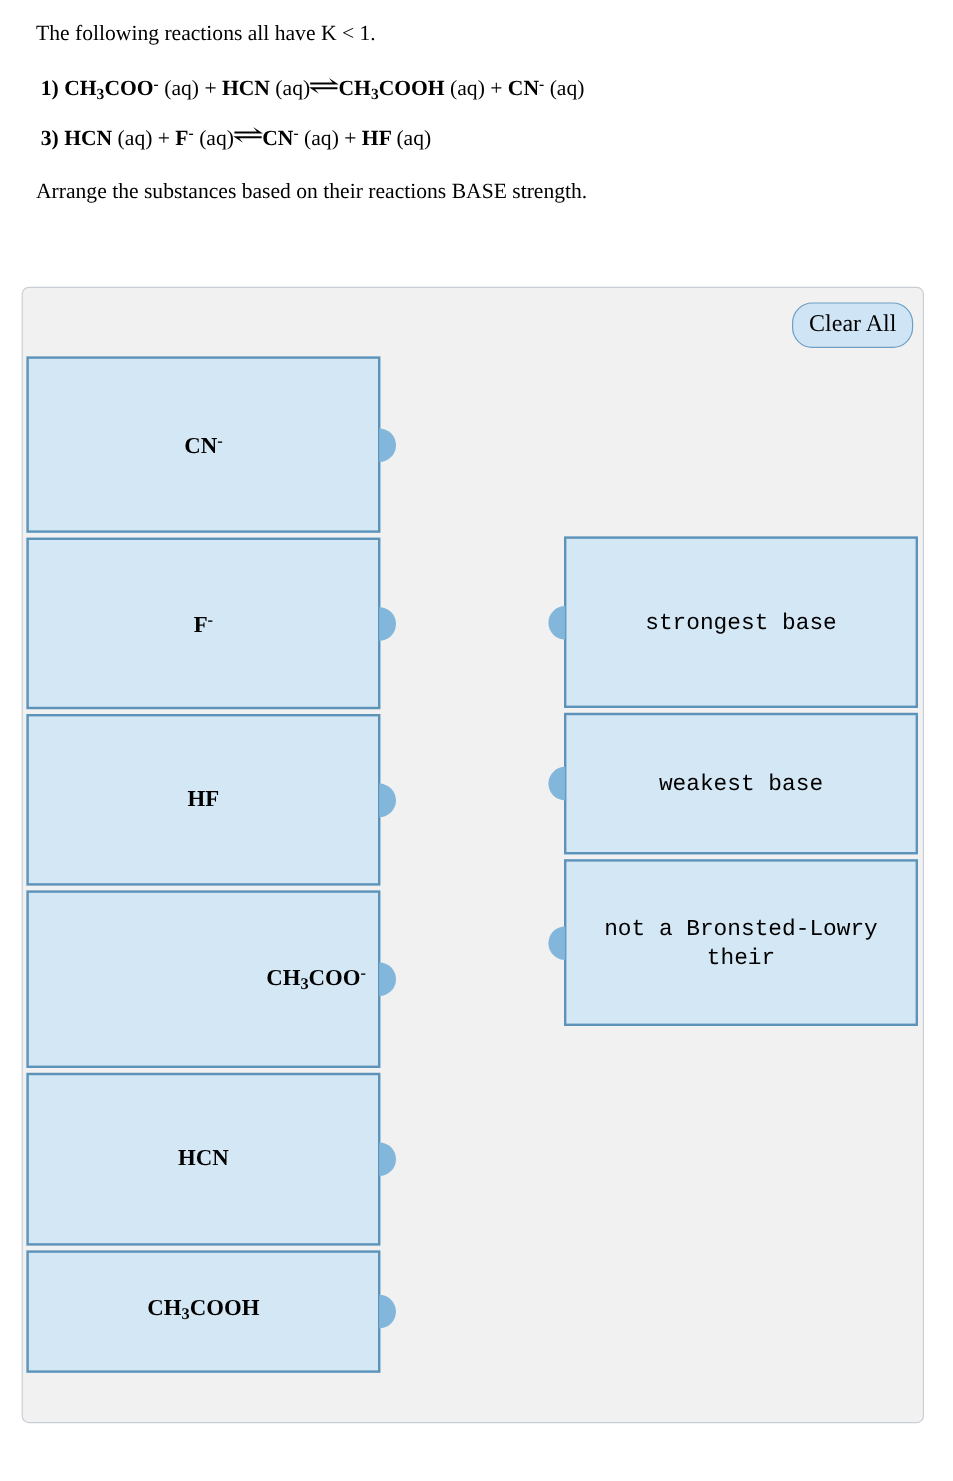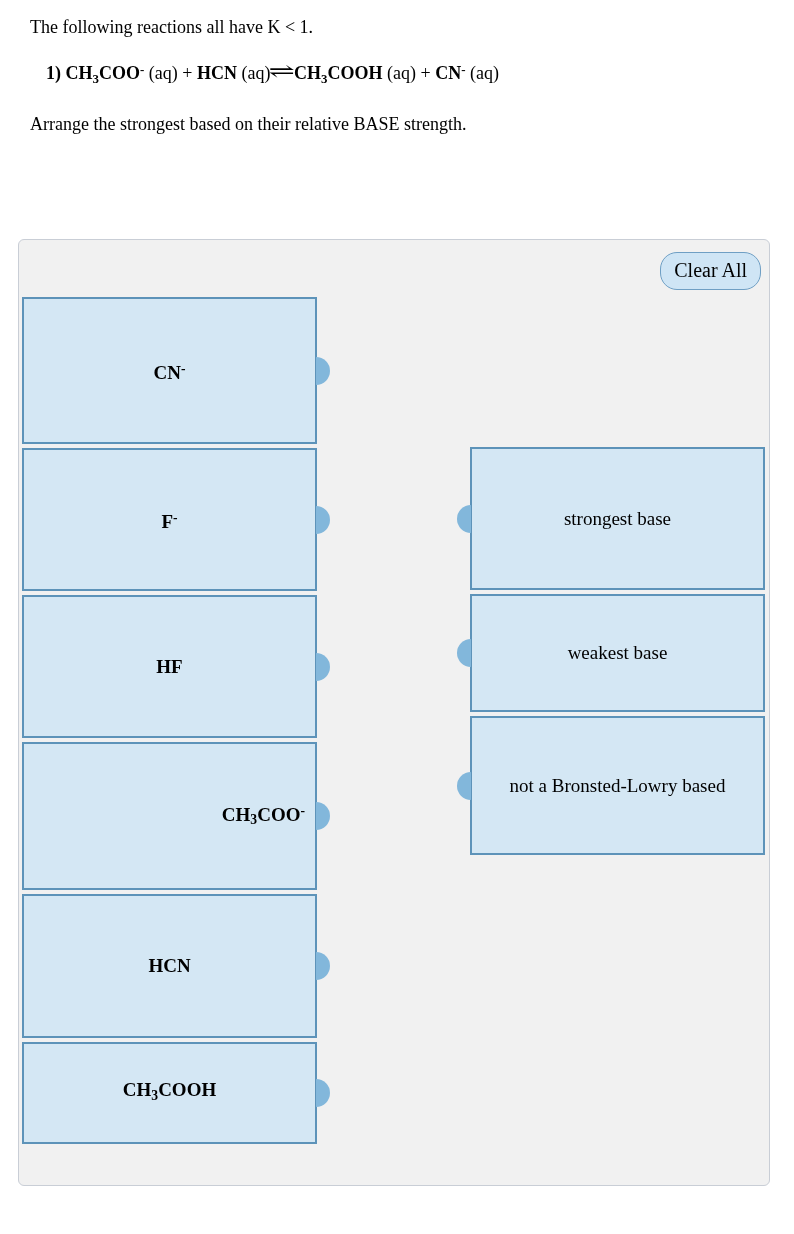--- a/index.html
+++ b/index.html
@@ -37,7 +37,7 @@
     line-height: 28px;
     font-weight: bold;
     white-space: nowrap;
-    margin: 16px;
+    margin: 4px;
   }
   .eq-line .plain {
     font-weight: normal;

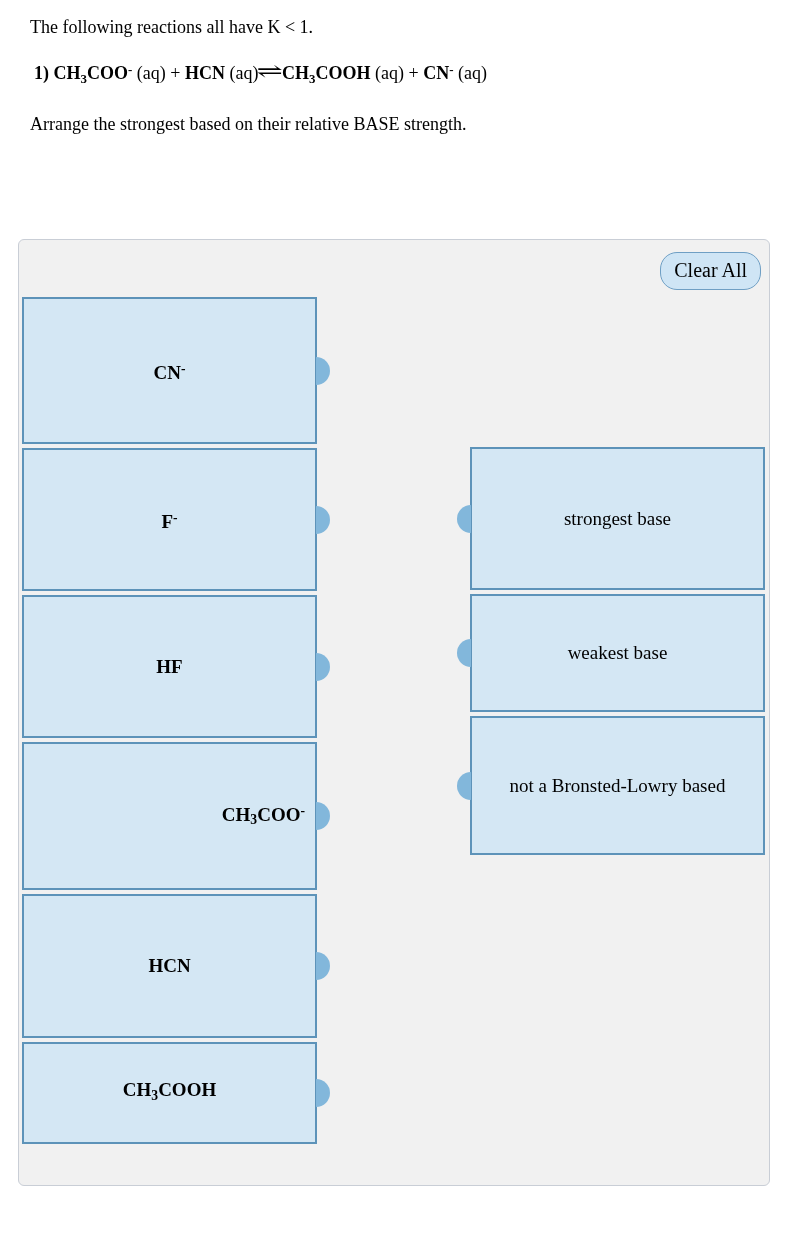--- a/index.html
+++ b/index.html
@@ -159,6 +159,7 @@
   <p class="intro-line">The following reactions all have K &lt; 1.</p>
   <div class="eq-list">
       <p class="eq-line"><span>1)</span> CH<sub>3</sub>COO<sup>-</sup> <span class="plain">(aq)</span> <span class="plain">+</span> HCN <span class="plain">(aq)</span><span class="arrow">⇌</span>CH<sub>3</sub>COOH <span class="plain">(aq)</span> <span class="plain">+</span> CN<sup>-</sup> <span class="plain">(aq)</span></p>
+      <p class="eq-line"><span>3)</span> HCN <span class="plain">(aq)</span> <span class="plain">+</span> F<sup>-</sup> <span class="plain">(aq)</span><span class="arrow">⇌</span>CN<sup>-</sup> <span class="plain">(aq)</span> <span class="plain">+</span> HF <span class="plain">(aq)</span></p>
     </div>
   <p class="outro-line">Arrange the strongest based on their relative BASE strength.</p>
 </div>

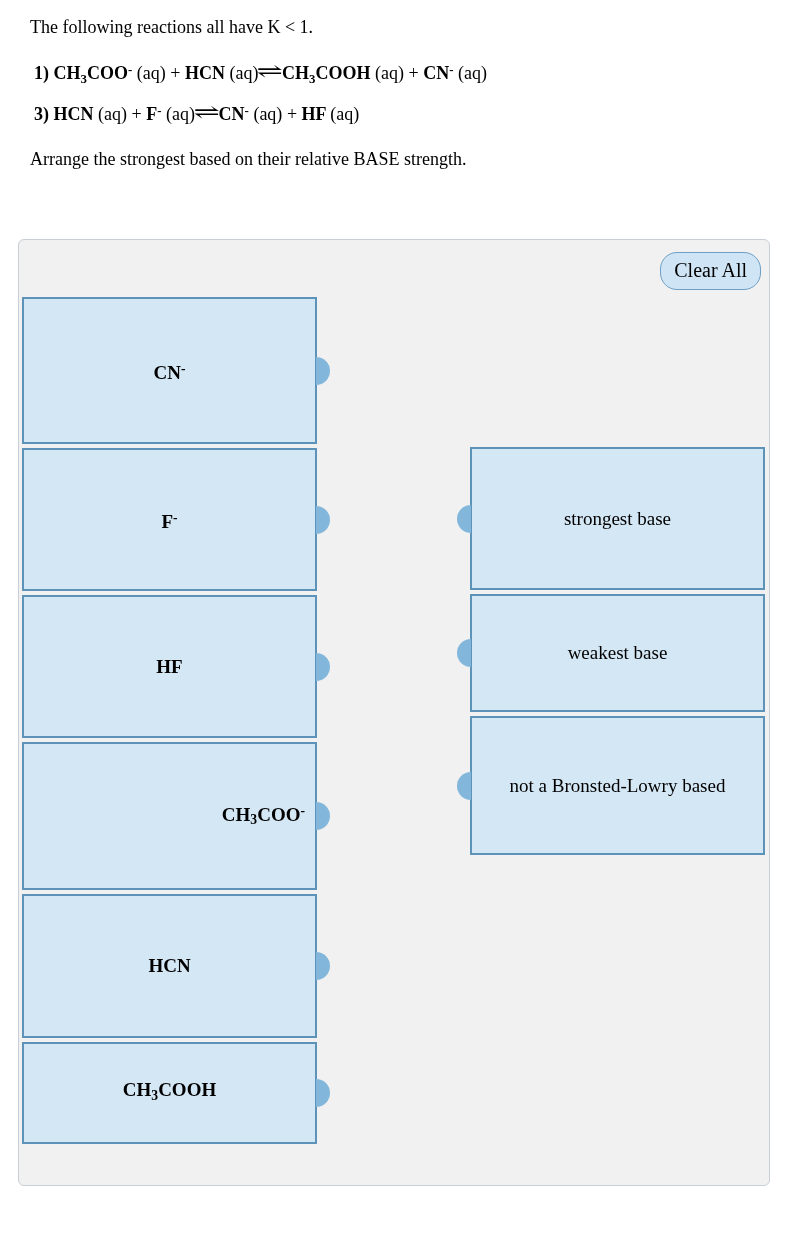--- a/index.html
+++ b/index.html
@@ -161,7 +161,7 @@
       <p class="eq-line"><span>1)</span> CH<sub>3</sub>COO<sup>-</sup> <span class="plain">(aq)</span> <span class="plain">+</span> HCN <span class="plain">(aq)</span><span class="arrow">⇌</span>CH<sub>3</sub>COOH <span class="plain">(aq)</span> <span class="plain">+</span> CN<sup>-</sup> <span class="plain">(aq)</span></p>
       <p class="eq-line"><span>3)</span> HCN <span class="plain">(aq)</span> <span class="plain">+</span> F<sup>-</sup> <span class="plain">(aq)</span><span class="arrow">⇌</span>CN<sup>-</sup> <span class="plain">(aq)</span> <span class="plain">+</span> HF <span class="plain">(aq)</span></p>
     </div>
-  <p class="outro-line">Arrange the strongest based on their relative BASE strength.</p>
+  <p class="outro-line">Arrange the substances based on their reactions BASE strength.</p>
 </div>
 
 <div id="panel">

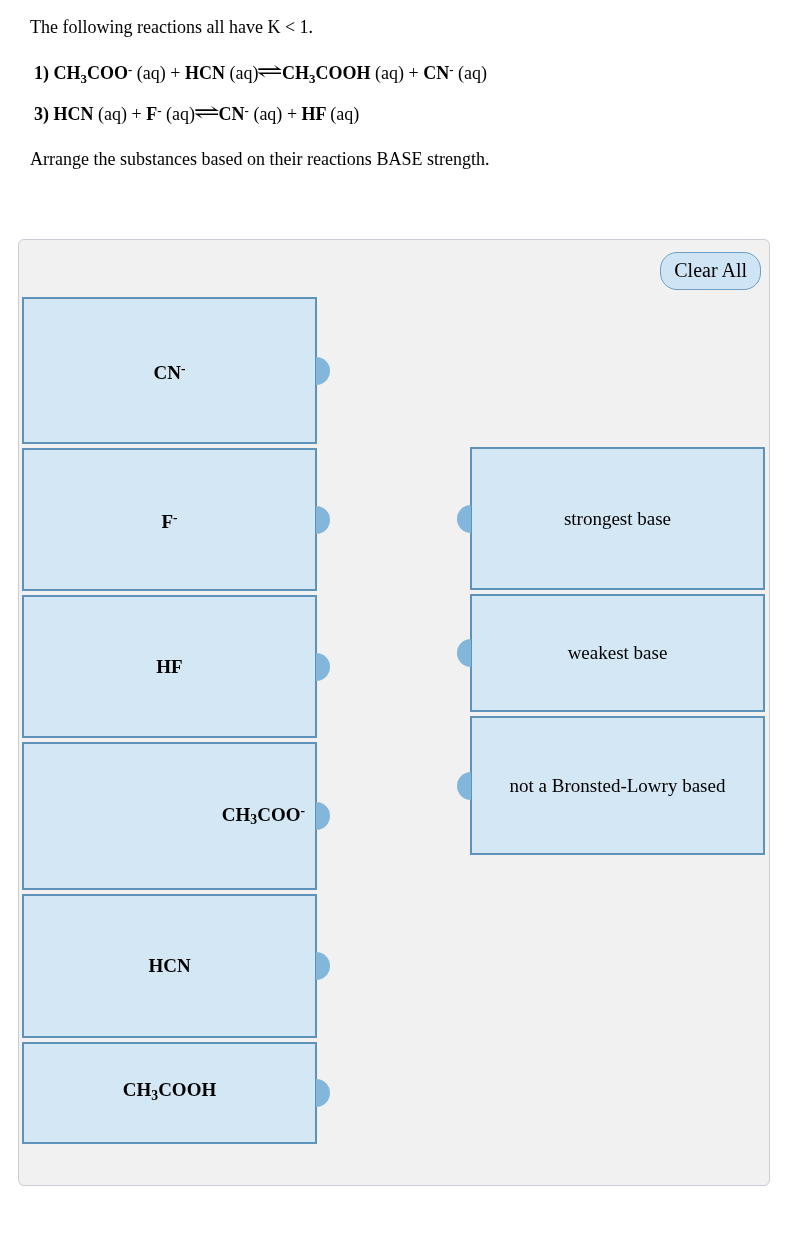--- a/index.html
+++ b/index.html
@@ -100,7 +100,7 @@
     position: absolute;
   }
   #left-column  { left: 3px;   top: 57px; width: 299px; }
-  #right-column { left: 451px; top: 207px; width: 299px; }
+  #right-column { left: 451px; top: 207px; width: 299px; font-family: Liberation Mono, monospace; }
 
   .tile {
     position: relative;

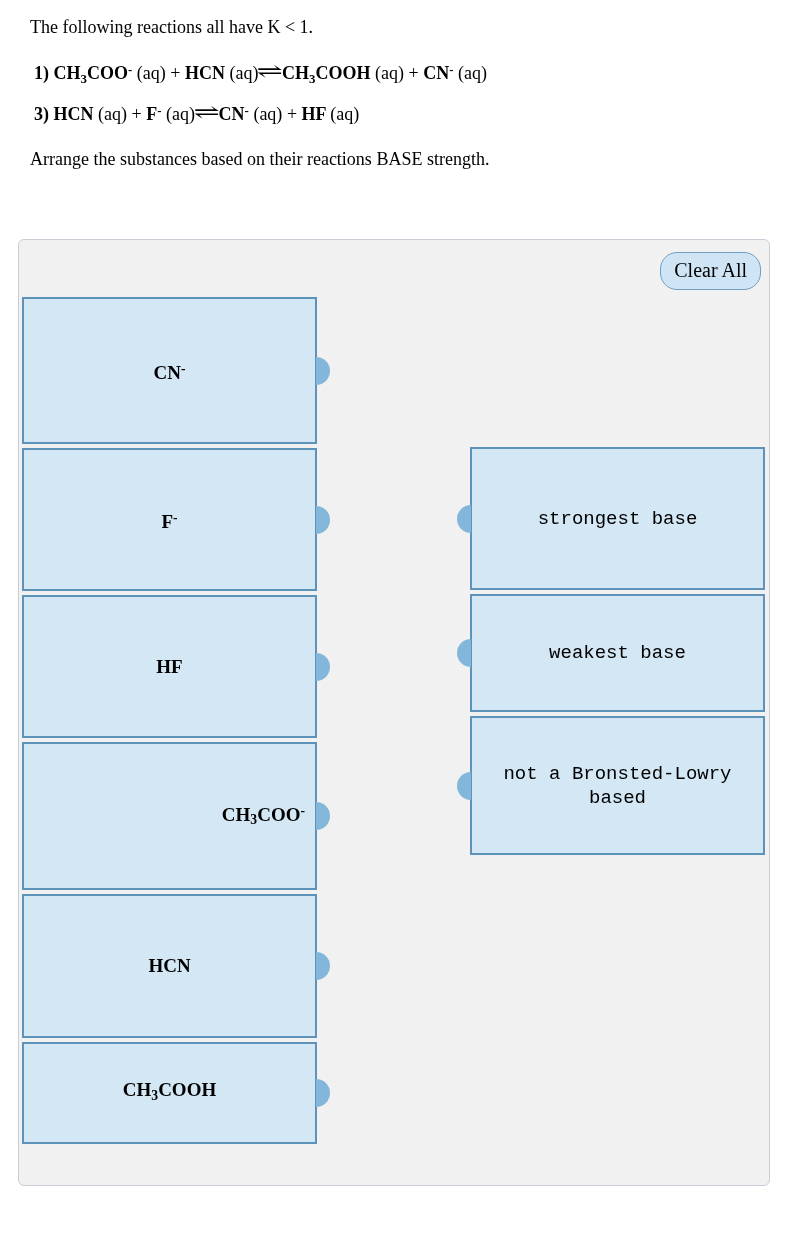--- a/index.html
+++ b/index.html
@@ -204,7 +204,7 @@
         <span class="nub left"></span>
       </div>
       <div class="tile" style="height: 139px;">
-        <span class="tile-label">not a Bronsted-Lowry based</span>
+        <span class="tile-label">not a Bronsted-Lowry their</span>
         <span class="nub left"></span>
       </div>
     </div>

